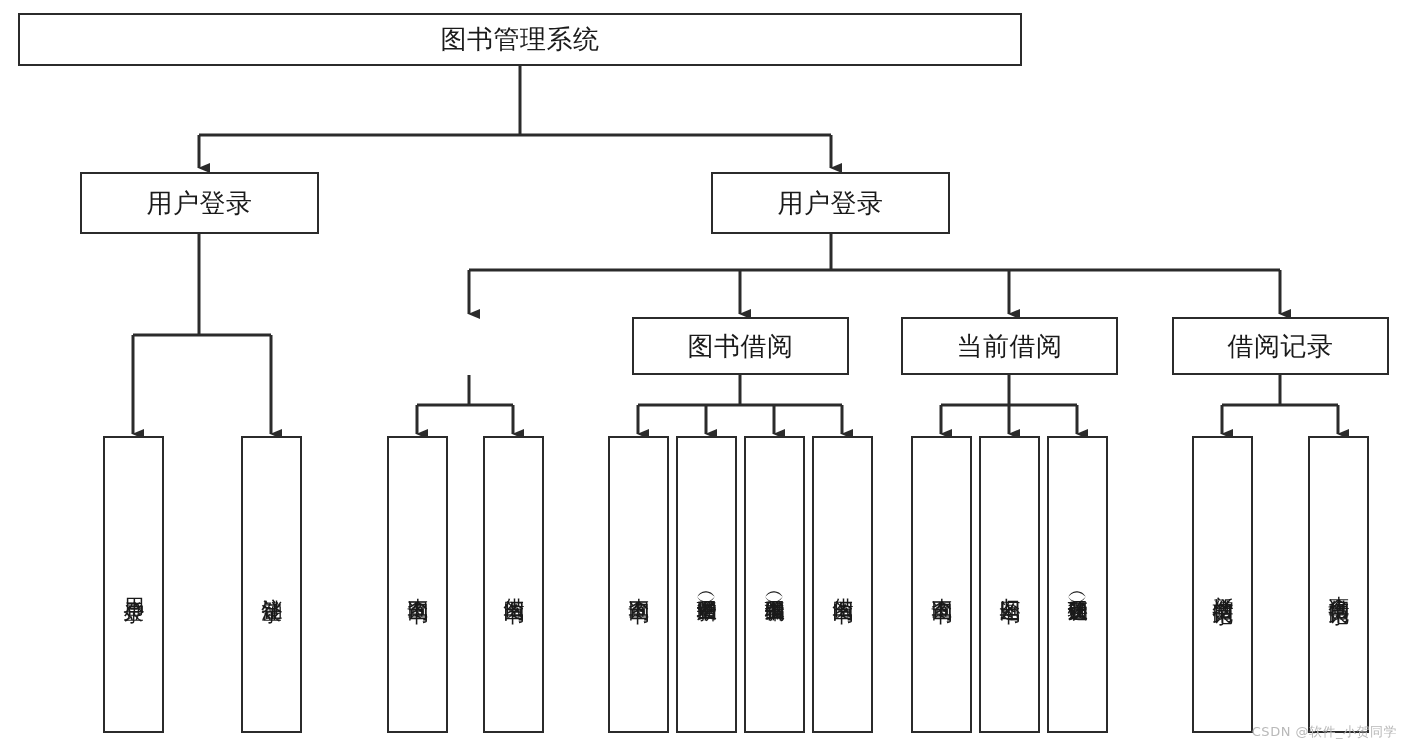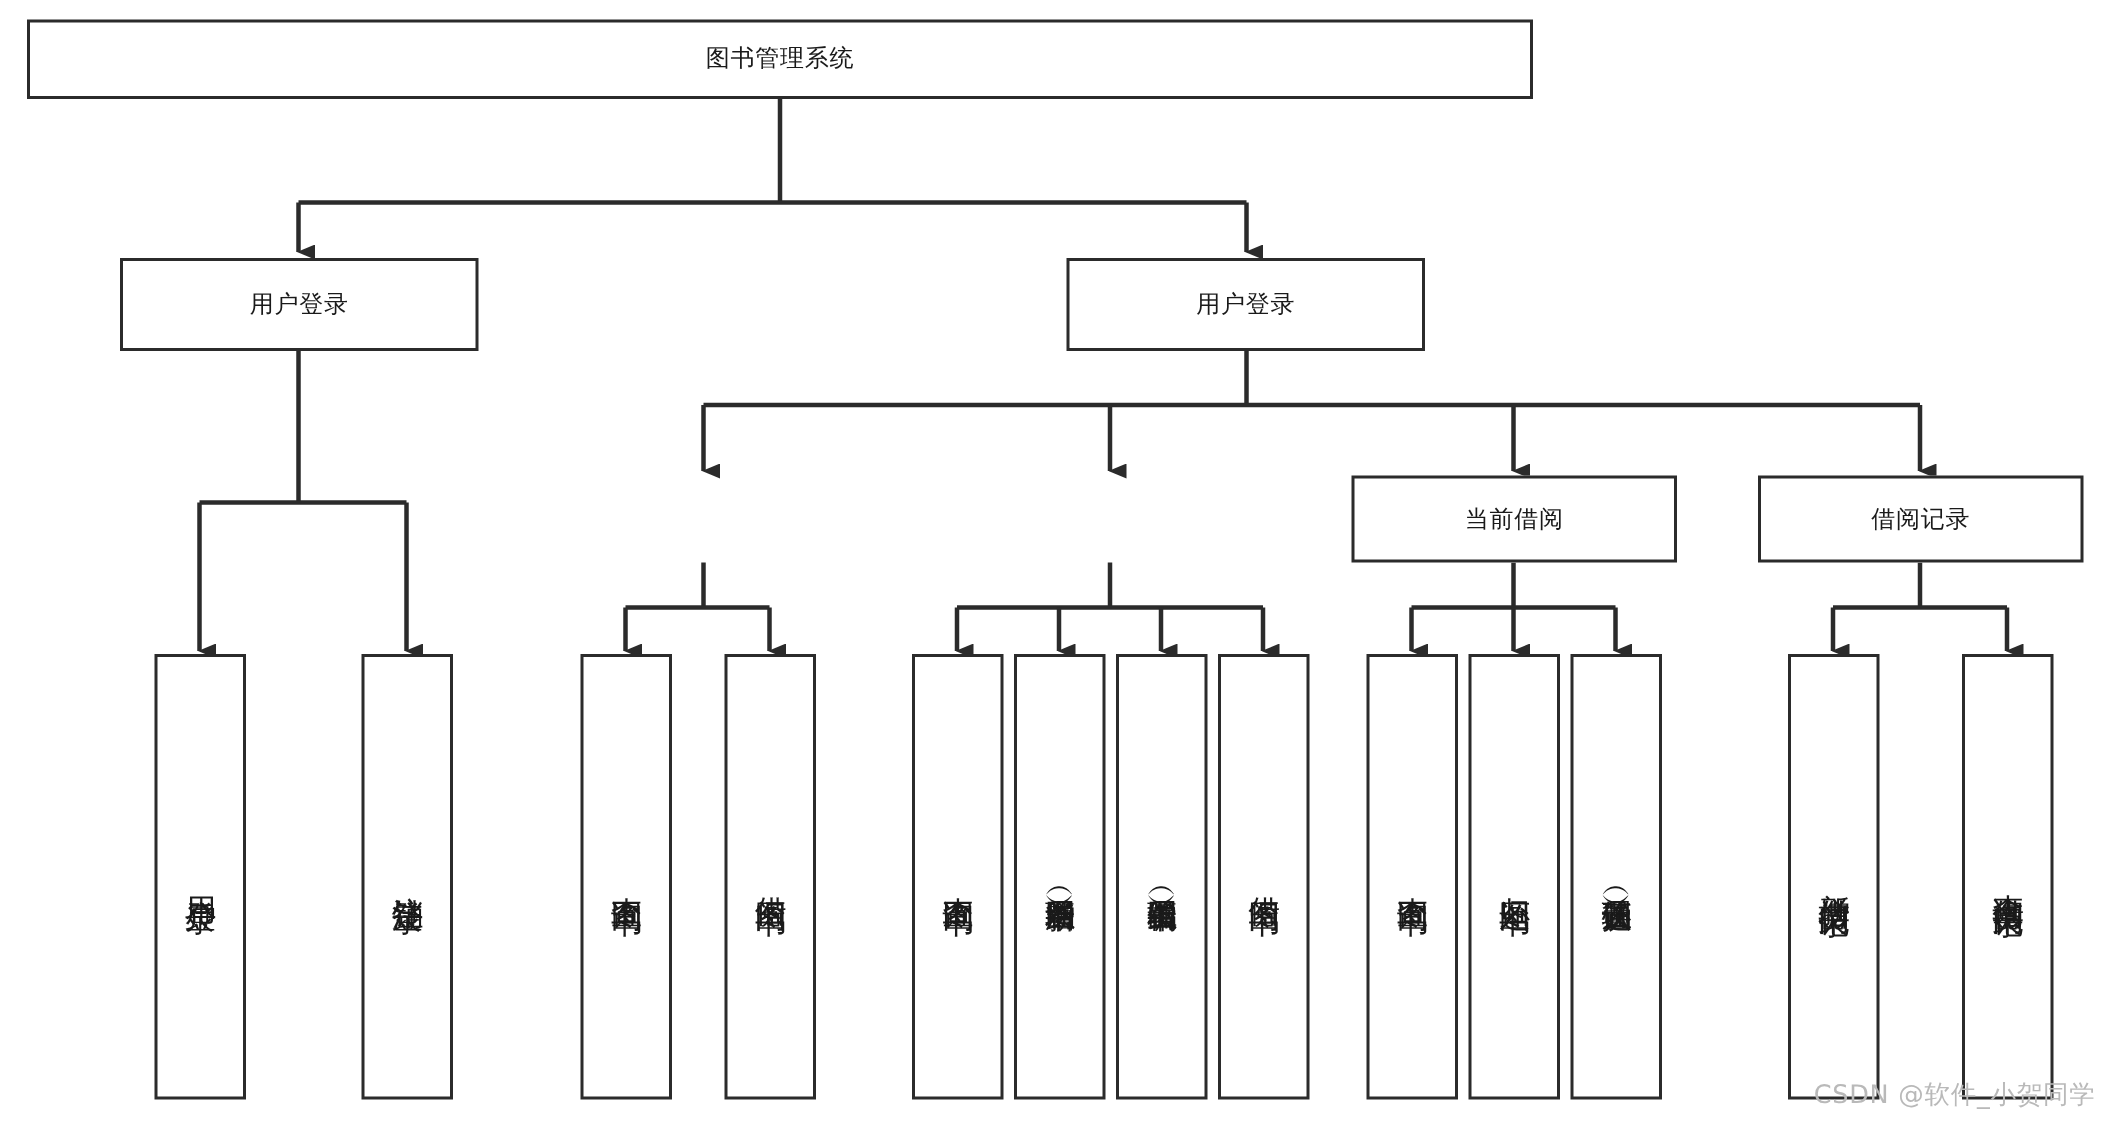--- a/index.html
+++ b/index.html
@@ -34,7 +34,7 @@
     color: #1a1a1a;
   }
   .node.horiz {
-    font-size: 16px;
+    font-size: 26px;
     letter-spacing: 0.5px;
   }
   .node.vert {

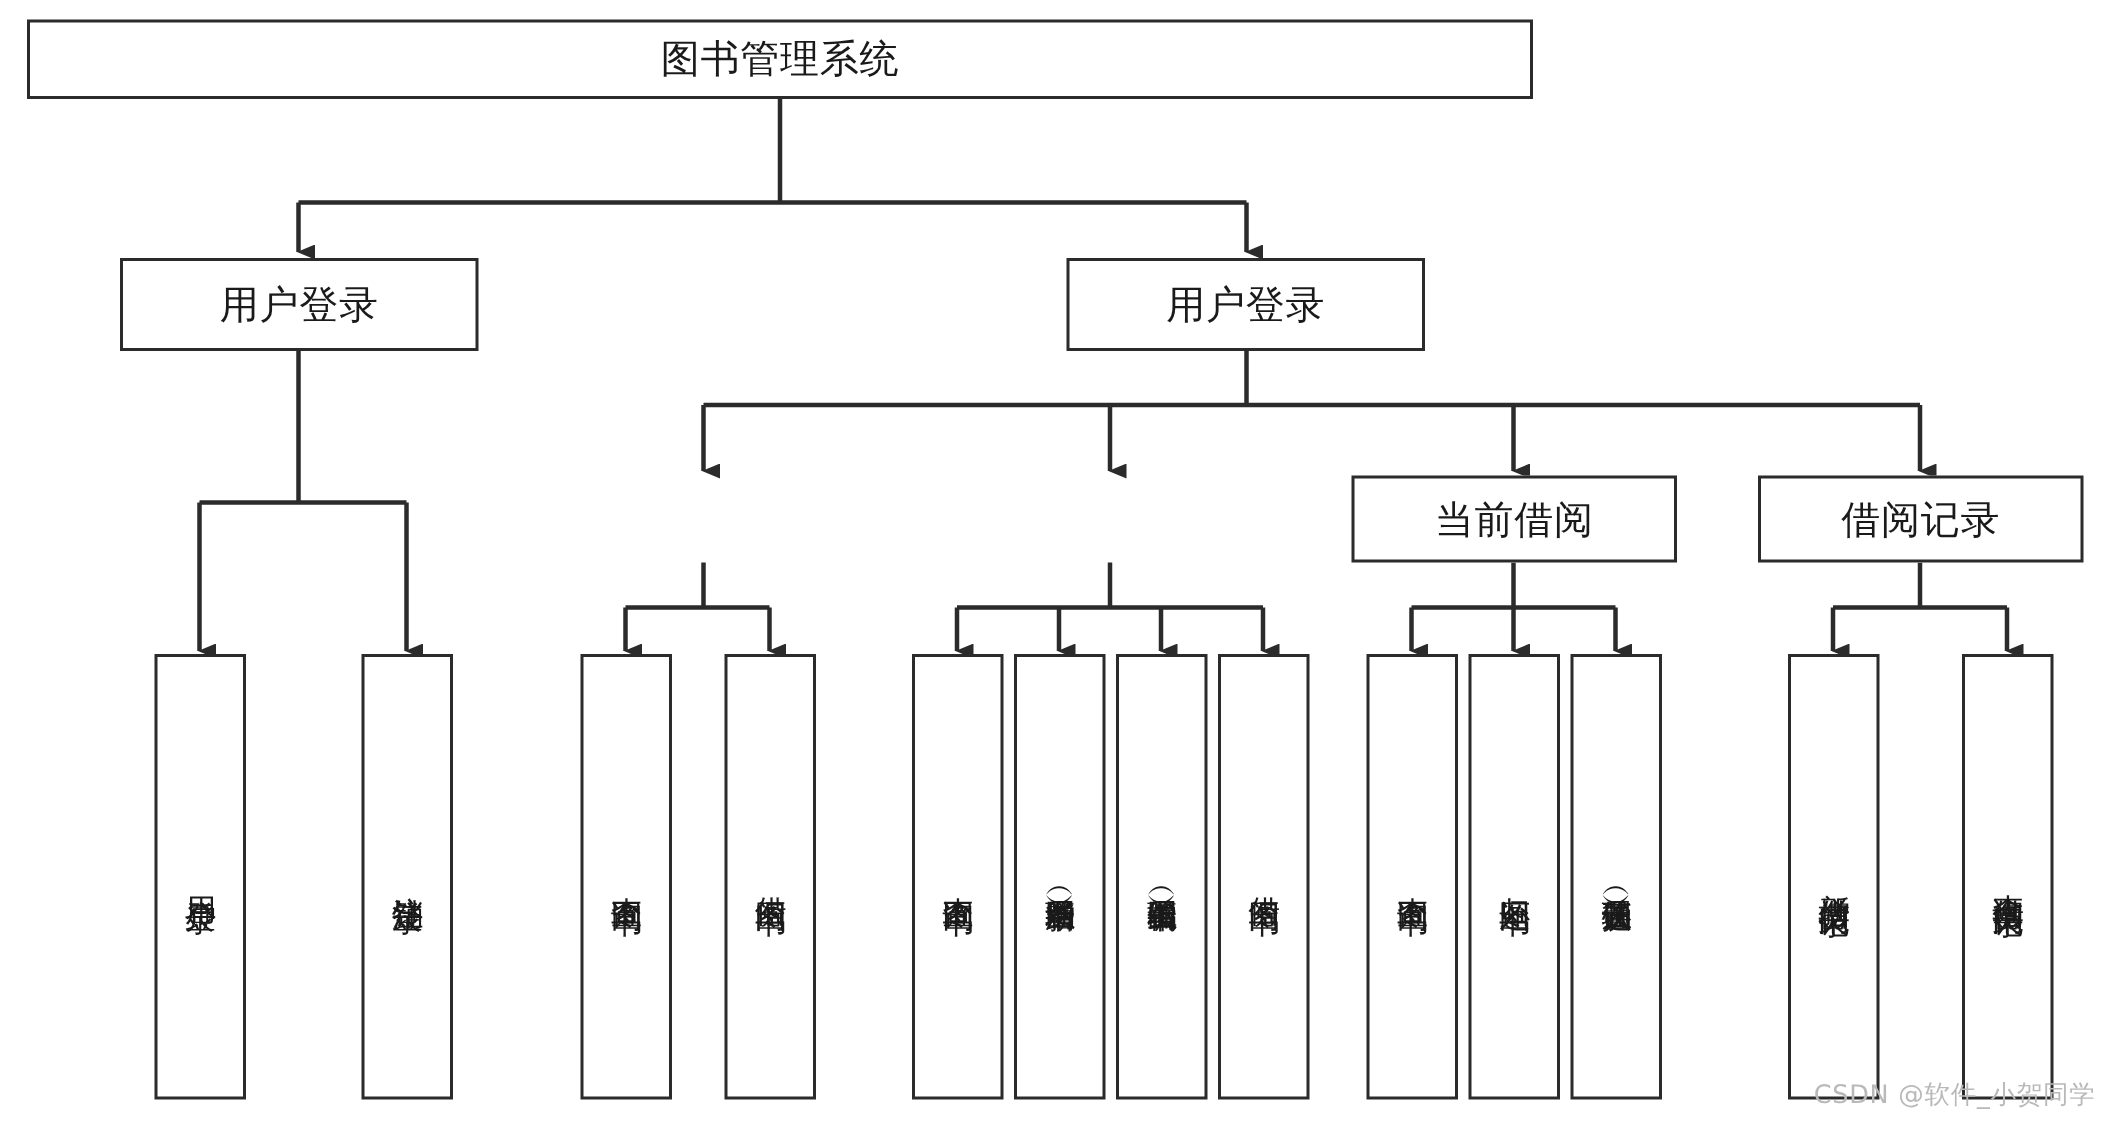--- a/index.html
+++ b/index.html
@@ -127,6 +127,9 @@
     <span>用户登录</span>
   </div>
 
+  <div class="node horiz" style="left:632px; top:317px; width:217px; height:58px;">
+    <span>图书借阅</span>
+  </div>
   <div class="node horiz" style="left:901px; top:317px; width:217px; height:58px;">
     <span>当前借阅</span>
   </div>

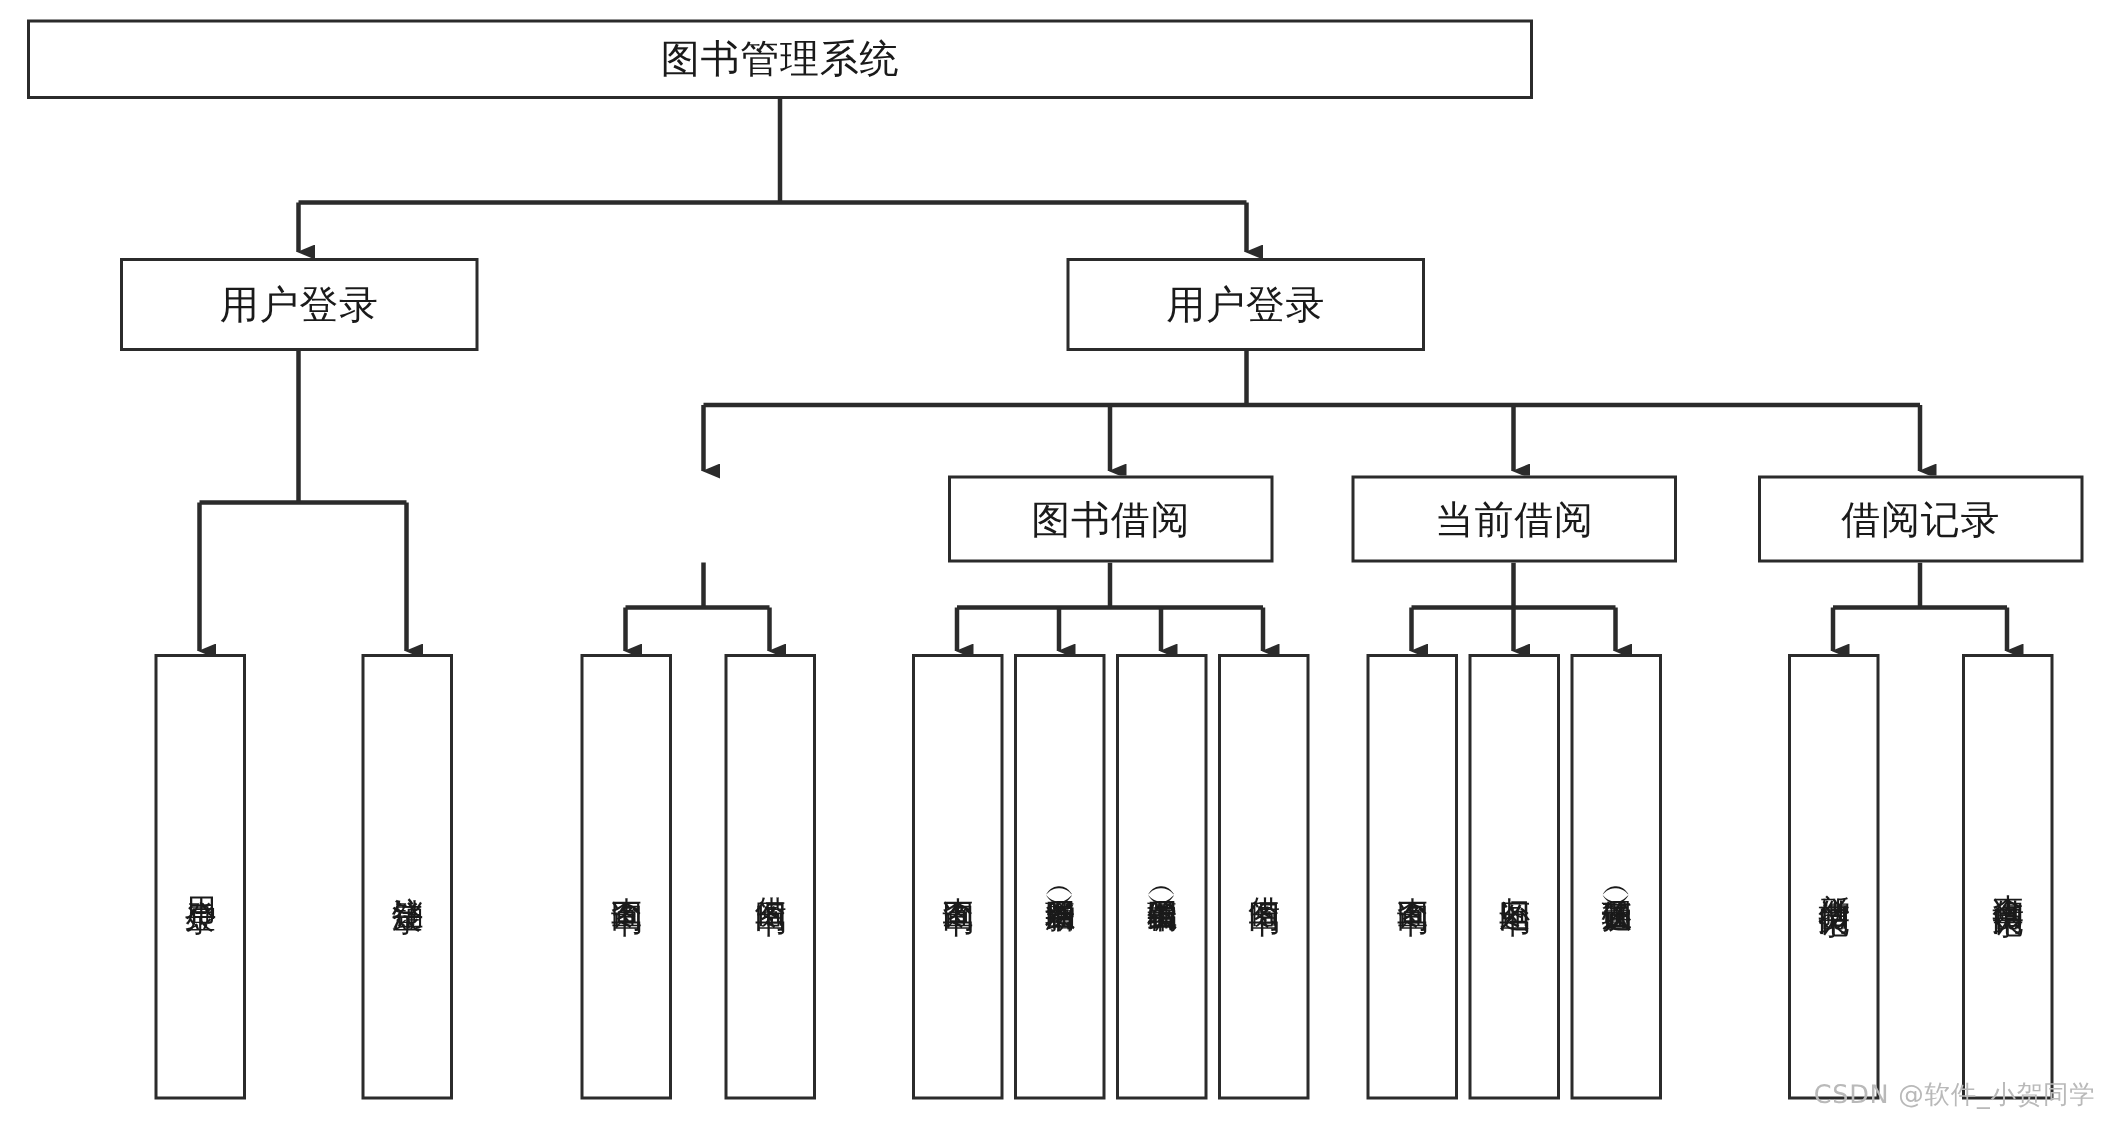--- a/index.html
+++ b/index.html
@@ -55,7 +55,7 @@
     position: absolute;
     right: 8px;
     bottom: 6px;
-    font-size: 17px;
+    font-size: 13px;
     color: #b9b9b9;
     letter-spacing: 0.5px;
     white-space: nowrap;

